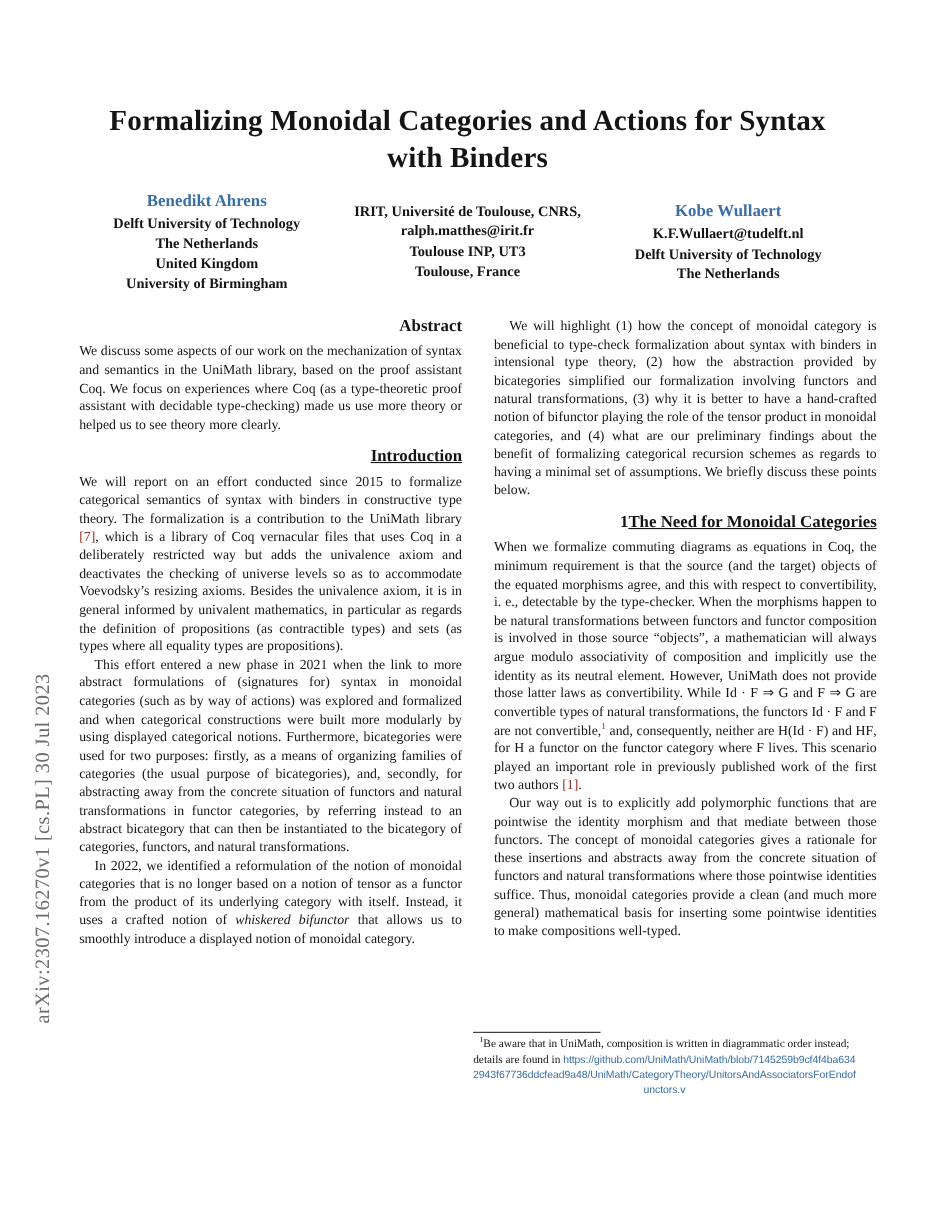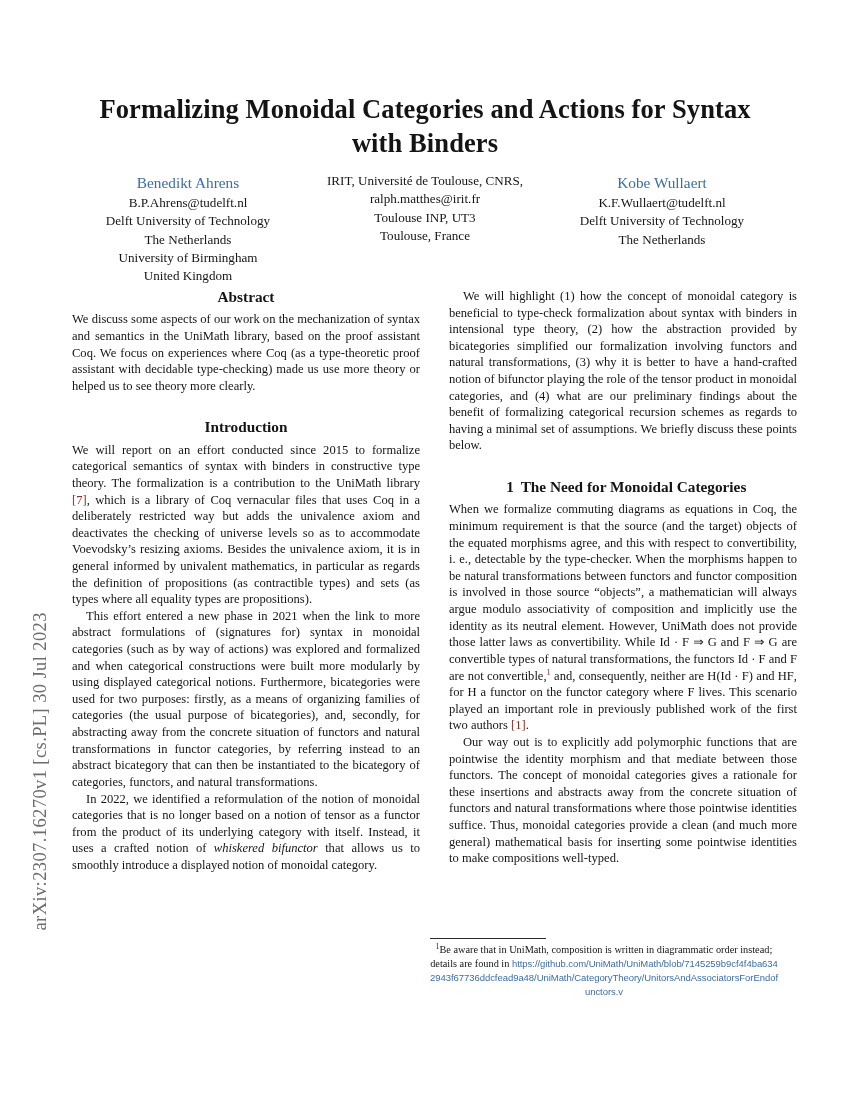--- a/index.html
+++ b/index.html
@@ -72,7 +72,8 @@
     width: 706px;
     display: flex;
     justify-content: space-between;
-    align-items: flex-start;
+    align-items: center;
+    font-weight: bold;
   }
   .author-col {
     width: 232px;

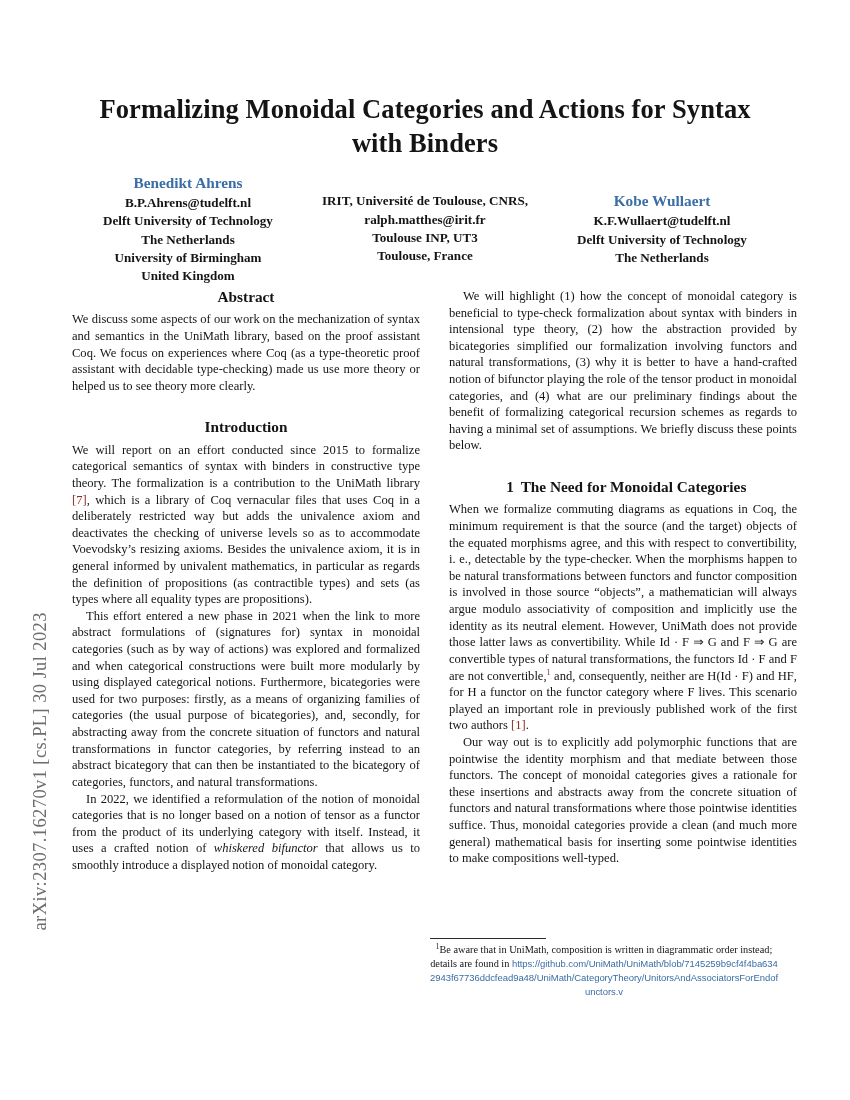--- a/index.html
+++ b/index.html
@@ -182,7 +182,6 @@
 
     <div class="author-col">
       <div class="author-name">Benedikt Ahrens</div>
-      <span class="author-line">B.P.Ahrens@tudelft.nl</span>
       <span class="author-line">Delft University of Technology</span>
       <span class="author-line">The Netherlands</span>
       <span class="author-line">University of Birmingham</span>

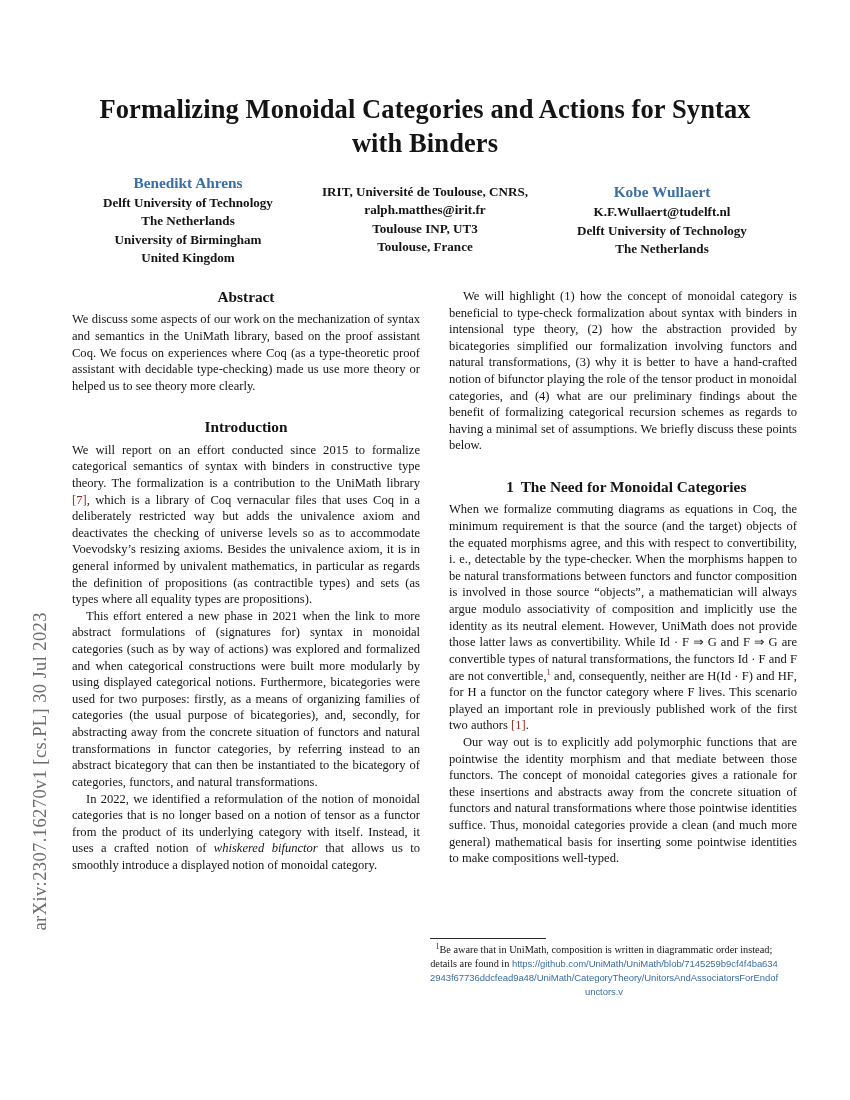--- a/index.html
+++ b/index.html
@@ -184,8 +184,8 @@
       <div class="author-name">Benedikt Ahrens</div>
       <span class="author-line">Delft University of Technology</span>
       <span class="author-line">The Netherlands</span>
+      <span class="author-line">United Kingdom</span>
       <span class="author-line">University of Birmingham</span>
-      <span class="author-line">United Kingdom</span>
     </div>
 
     <div class="author-col">

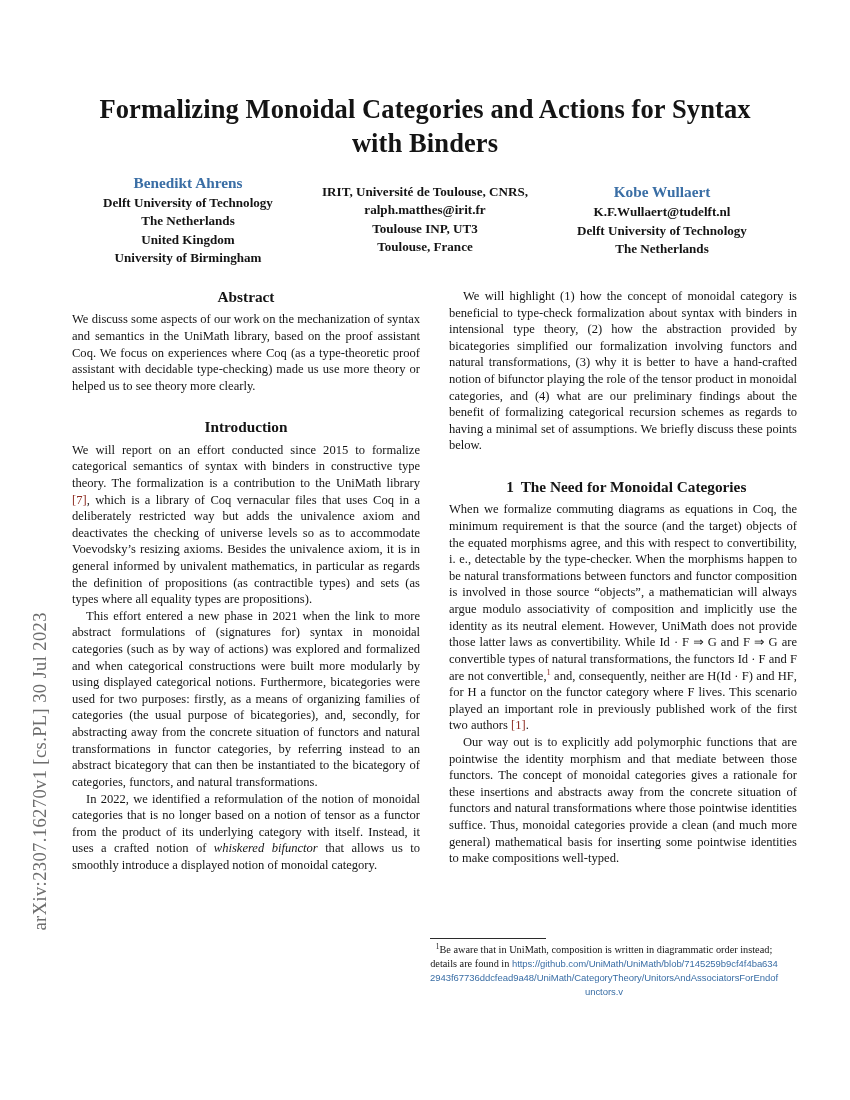--- a/index.html
+++ b/index.html
@@ -108,7 +108,7 @@
     font-weight: bold;
     margin: 0 0 5px 0;
     line-height: 1.2;
-    text-align: center;
+    text-align: right;
   }
   .sec-head.numbered .secnum {
     display: inline-block;

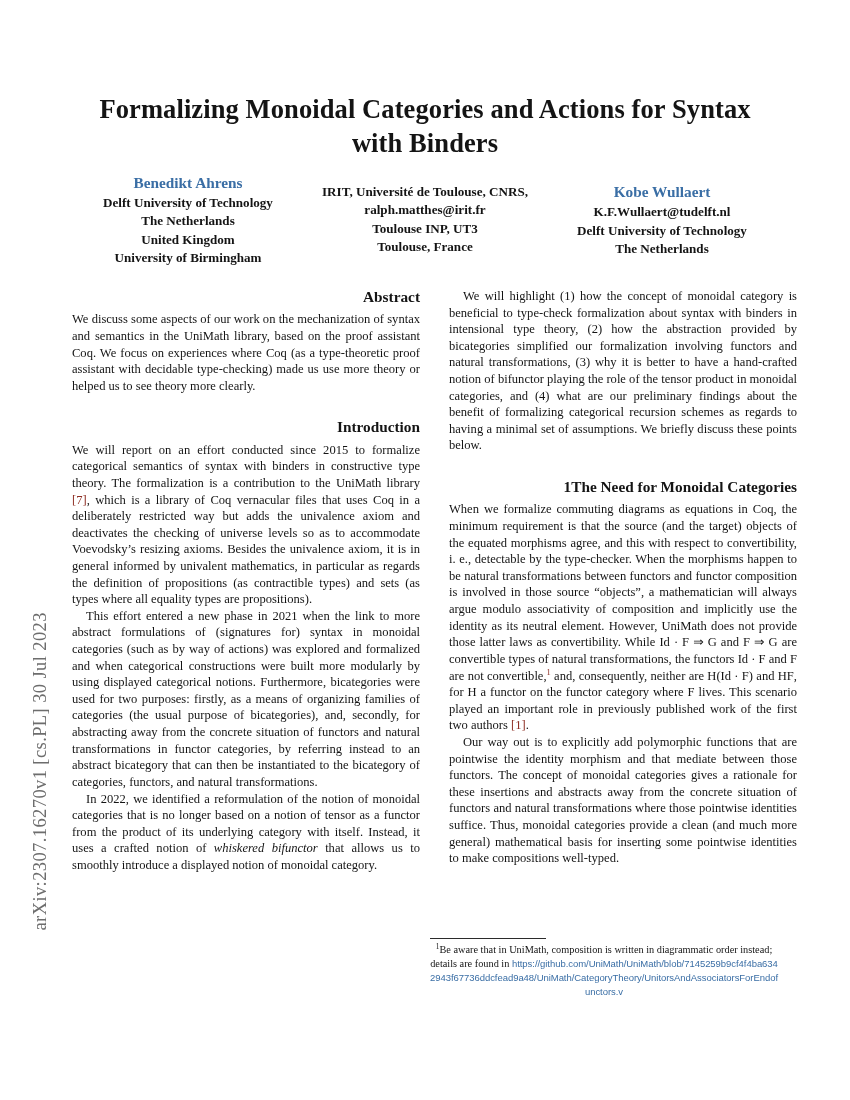--- a/index.html
+++ b/index.html
@@ -114,7 +114,7 @@
     display: inline-block;
     min-width: 21px;
   }
-  .sec-head-spaced { margin-top: 24px; }
+  .sec-head-spaced { margin-top: 12px; text-decoration: underline; }
 
   p.para {
     margin: 0;

